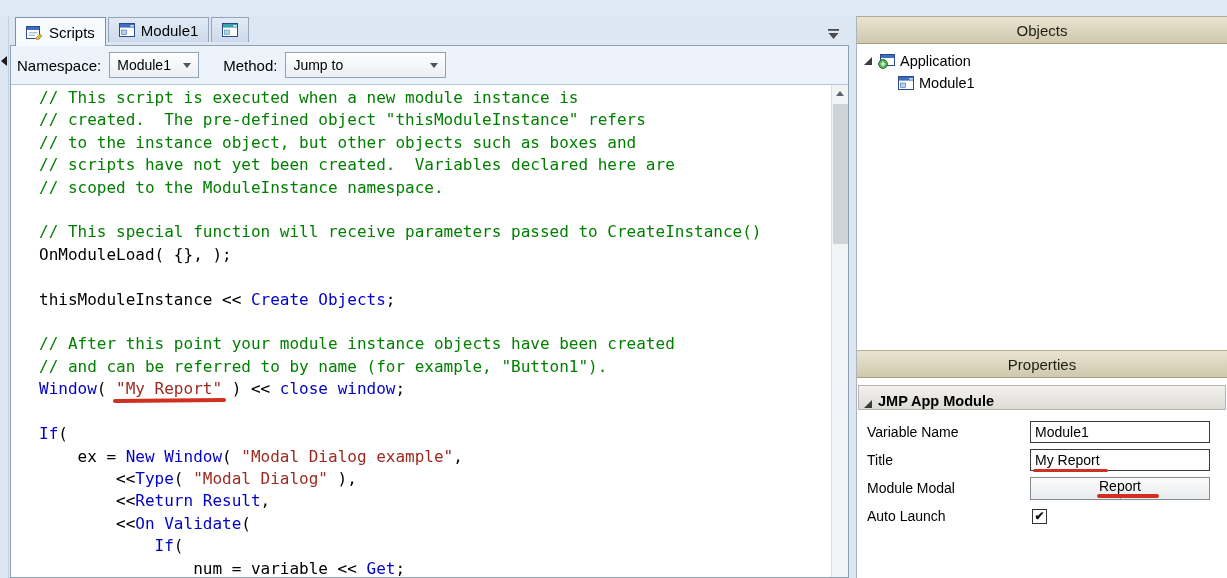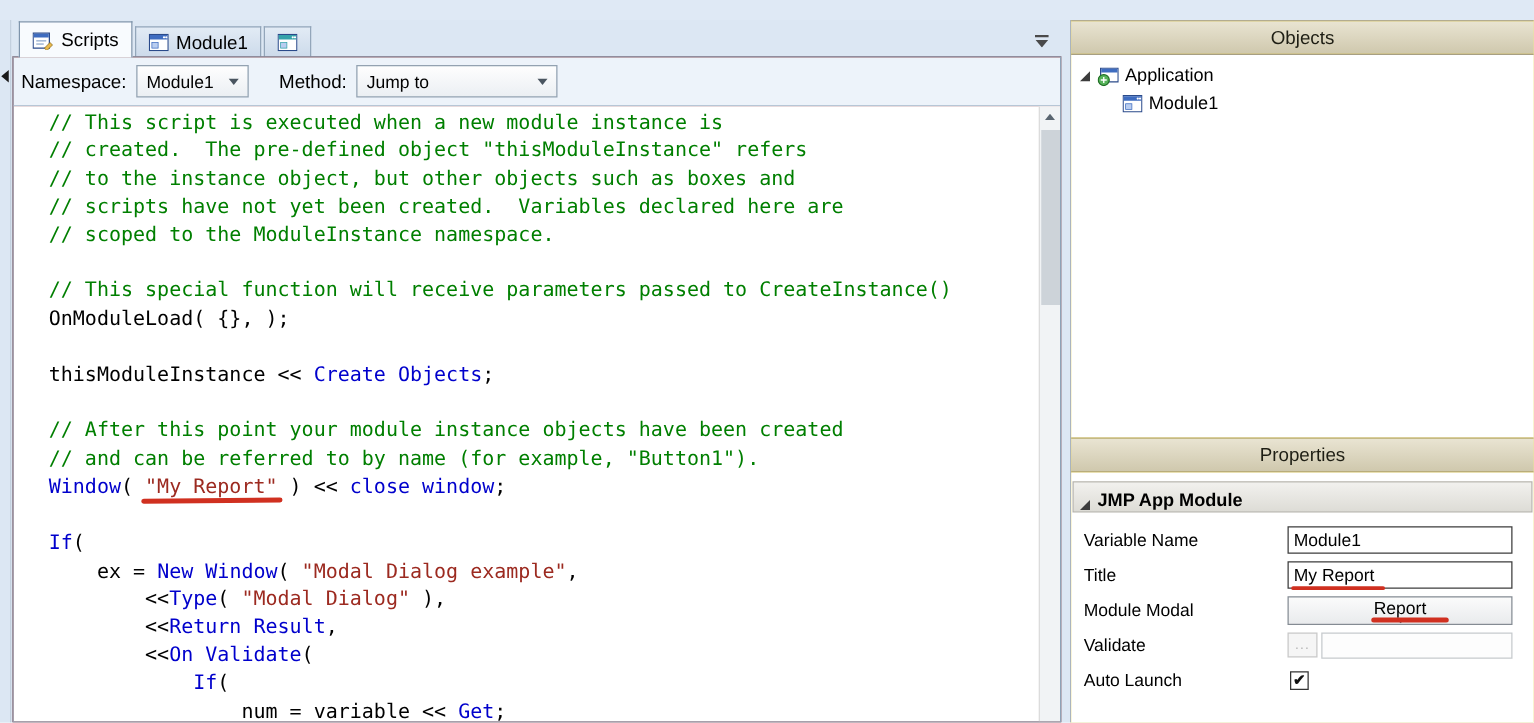--- a/index.html
+++ b/index.html
@@ -89,7 +89,7 @@
 
   <div class="main-col">
     <div class="tab-bar">
-      <div id="tabs" style="display:flex;align-items:flex-end;">
+      <div id="tabs" style="display:flex;">
           <div class="tab active">
             <svg width="17" height="15" viewBox="0 0 17 15">
               <rect x="0.5" y="1.5" width="13" height="12" fill="#fff" stroke="#2a4a8a"></rect>

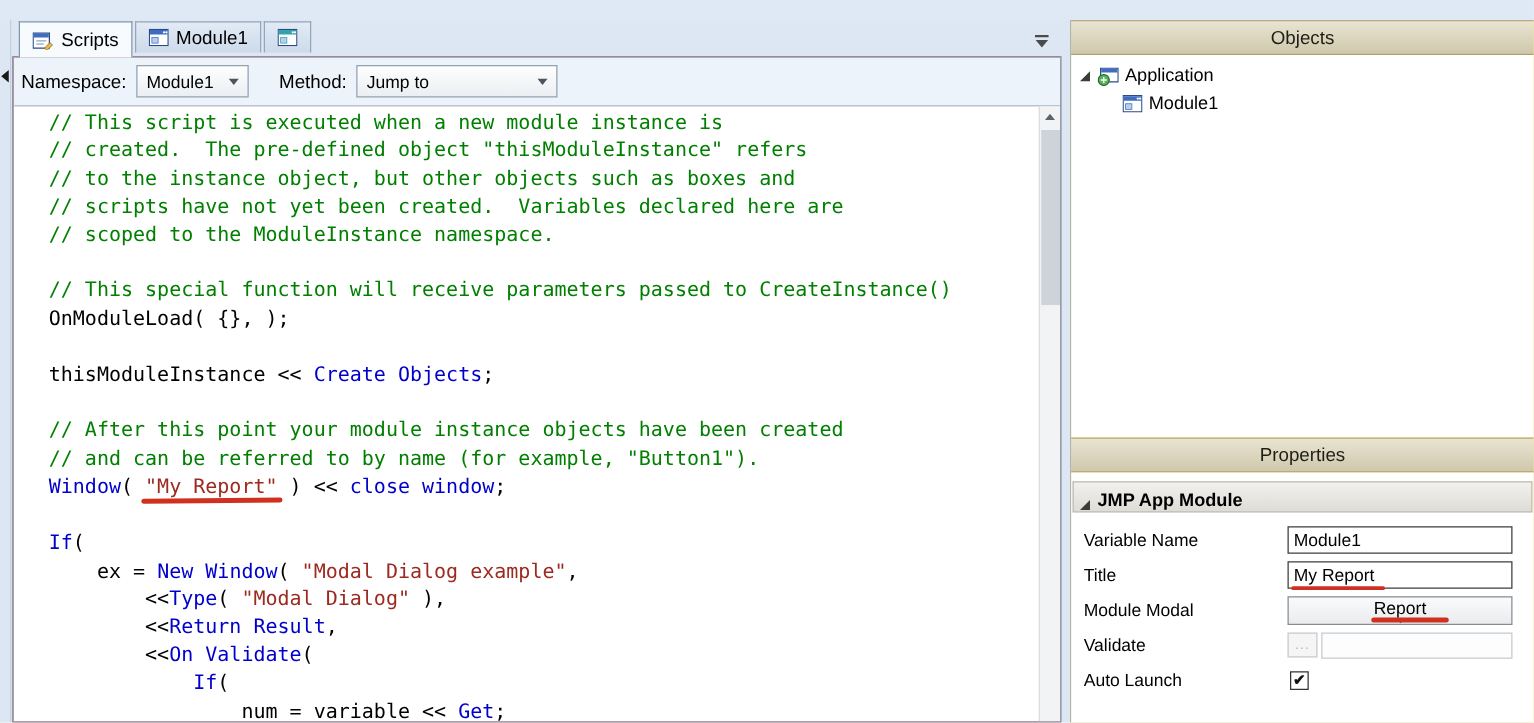--- a/index.html
+++ b/index.html
@@ -20,7 +20,7 @@
   .tab.active { background:#f8fbfe; height:29px; z-index:3; border-color:#7e94ab; }
   .tab-menu { position:absolute; right:10px; top:9px; cursor:pointer; }
 
-  .frame { flex:1; border:1px solid #8ea2b6; display:flex; flex-direction:column; background:#7f1d1d; margin-top:-1px; z-index:1;justify-content:center; }
+  .frame { flex:1; border:1px solid #8ea2b6; display:flex; flex-direction:column; background:#4d7c0f; margin-top:-1px; z-index:1;justify-content:center; }
   .toolbar { height:39px; background:#edf3fa; border-bottom:1px solid #b7c6d6; display:flex; align-items:center; gap:8px; padding:0 6px; }
   .toolbar .tlabel { font-size:15px; }
   .combo { height:26px; background:linear-gradient(#fefefe,#ebeff3); border:1px solid #93a2b1;

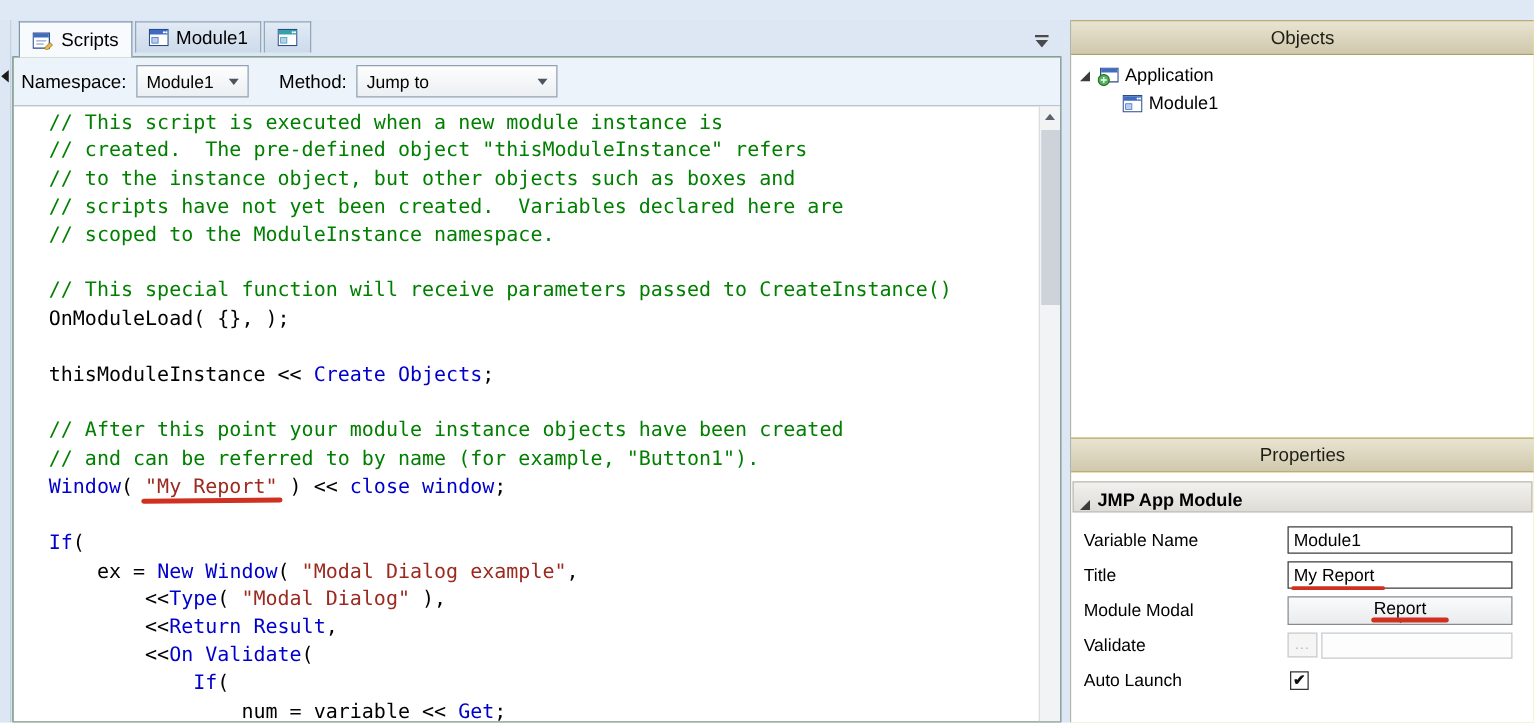--- a/index.html
+++ b/index.html
@@ -224,15 +224,6 @@
             </div>
           </div>
           <div class="prop-row">
-            <span class="prop-label">Validate</span>
-            <div class="prop-value">
-              <div class="validate-wrap">
-                <div class="validate-btn">...</div>
-                <div class="validate-box"></div>
-              </div>
-            </div>
-          </div>
-          <div class="prop-row">
             <span class="prop-label">Auto Launch</span>
             <div class="prop-value">
               <div class="checkbox">

